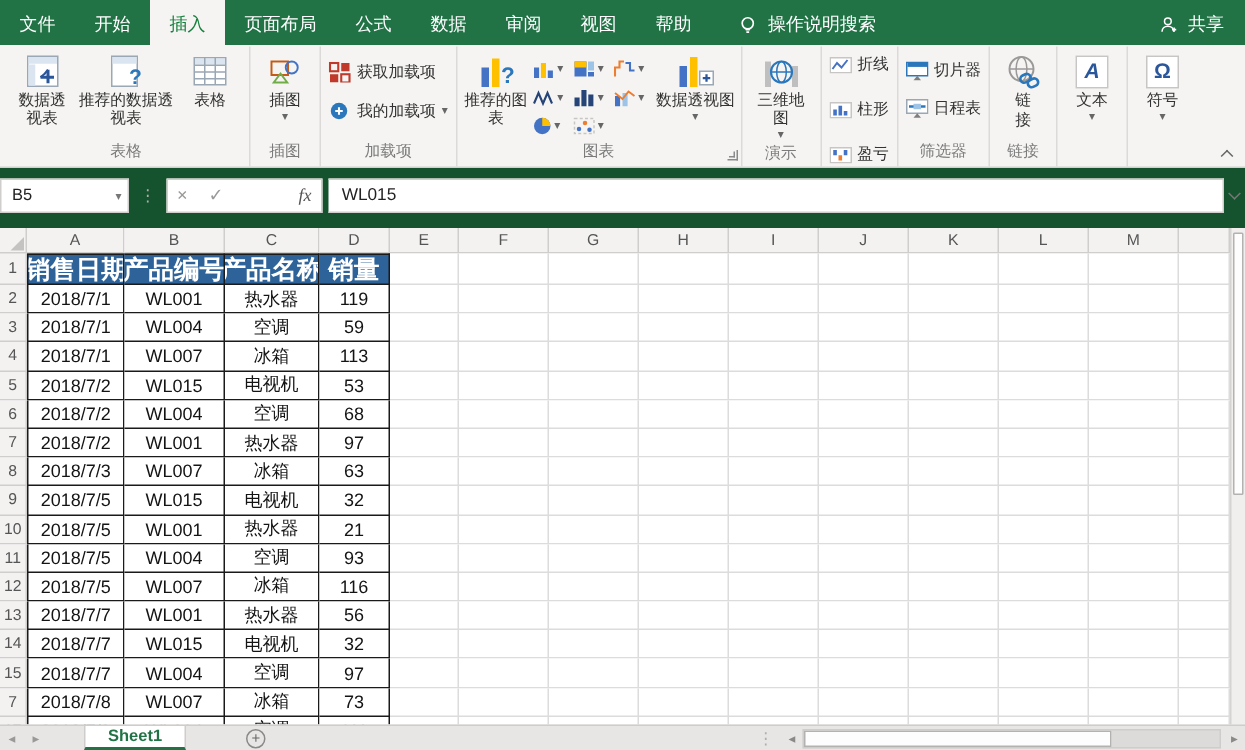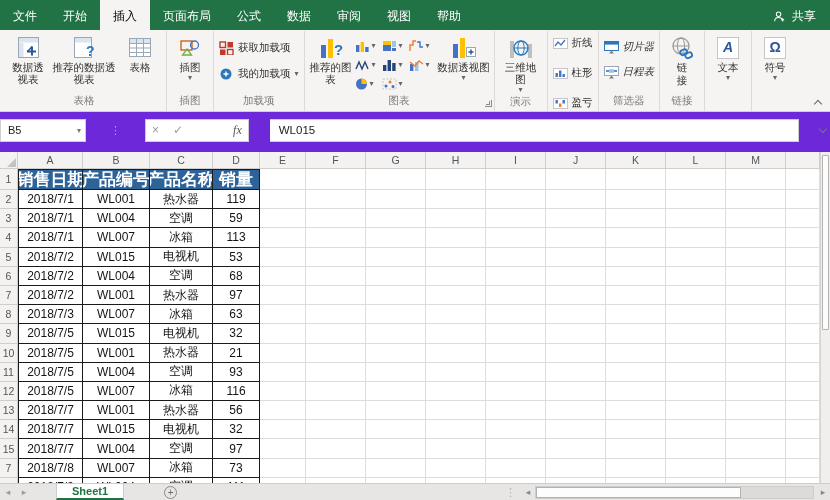--- a/index.html
+++ b/index.html
@@ -12,7 +12,7 @@
     background:#217346; display:flex; align-items:stretch; color:#fff; }
   .rtab { padding:0 13px; font-size:12px; display:flex; align-items:center;
     cursor:default; white-space:nowrap; }
-  .rtab.active { background:#f5f4f2; color:#000000; }
+  .rtab.active { background:#f5f4f2; color:#15803d; }
   .tellme { display:flex; align-items:center; gap:7px; margin-left:18px; font-size:12px; }
   .bulb { width:13px; height:13px; }
   #share { margin-left:auto; display:flex; align-items:center; gap:6px;

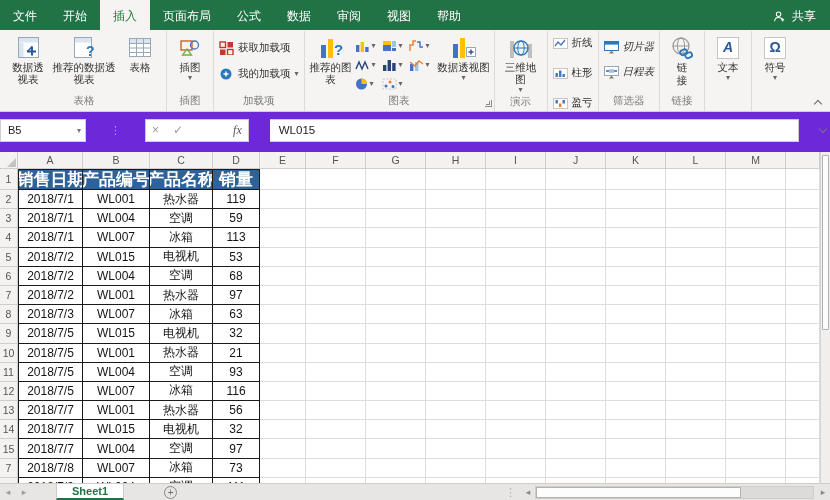--- a/index.html
+++ b/index.html
@@ -140,6 +140,13 @@
         <div class="rtab">视图</div>
         <div class="rtab">帮助</div>
       </div>
+    <div class="tellme">
+      <svg class="bulb" viewBox="0 0 14 14">
+        <circle cx="7" cy="6" r="4" fill="none" stroke="#fff" stroke-width="1.2"></circle>
+        <path d="M5.5 10.5 h3 M6 12.3 h2" stroke="#fff" stroke-width="1.2"></path>
+      </svg>
+      <span>操作说明搜索</span>
+    </div>
     <div id="share">
       <svg class="person" viewBox="0 0 14 14">
         <circle cx="6" cy="4.5" r="2.4" fill="none" stroke="#fff" stroke-width="1.1"></circle>

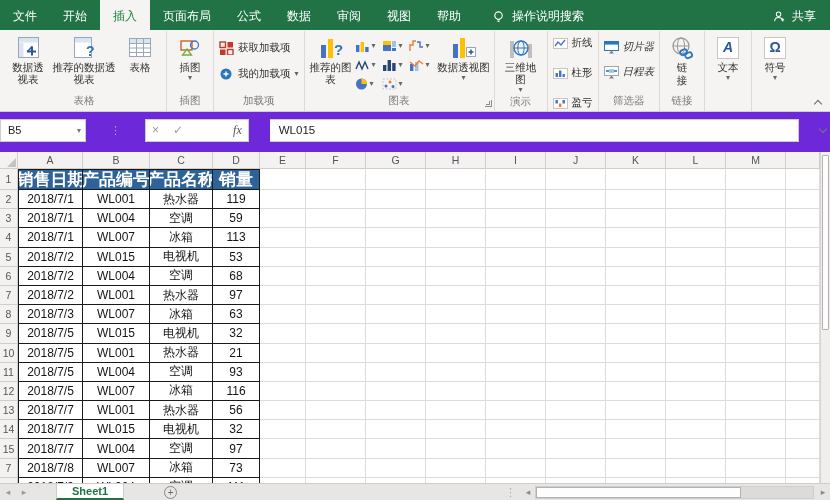--- a/index.html
+++ b/index.html
@@ -396,7 +396,7 @@
 
     <div class="group">
       <div class="gcontent">
-        <div class="stack" style="gap:5px; padding-top:5px;font-style:italic;">
+        <div class="stack" style="gap:5px; padding-top:5px;">
           <div class="smallrow">
             <span class="si">
               <svg width="15" height="13" viewBox="0 0 15 13">

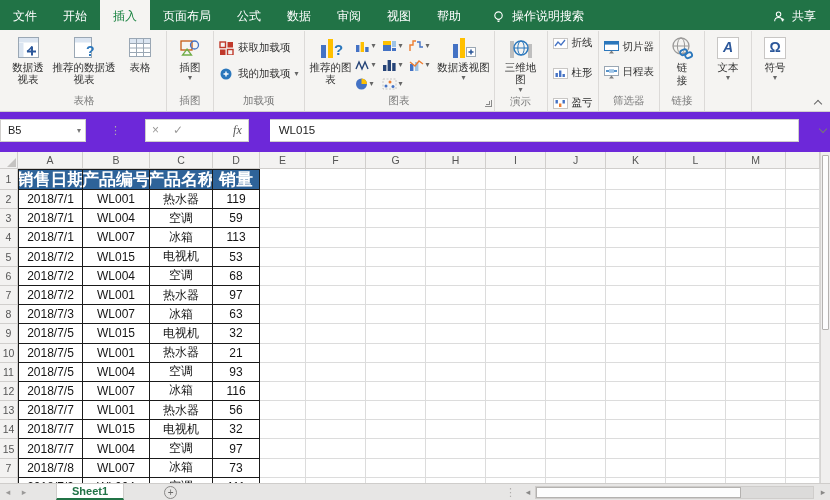--- a/index.html
+++ b/index.html
@@ -54,7 +54,7 @@
 
   
   #formulabar { position:absolute; top:112px; left:0; right:0; height:40px;
-    background:#6d28d9; display:flex; align-items:center; padding:0 0 4px 0;gap:17px; }
+    background:#14532d; display:flex; align-items:center; padding:0 0 4px 0; }
   #namebox { width:86px; height:23px; background:#fff; border:1px solid #d0cecc;
     display:flex; align-items:center; font-size:11px; color:#222;
     padding:0 4px 0 7px; margin-left:0; }

